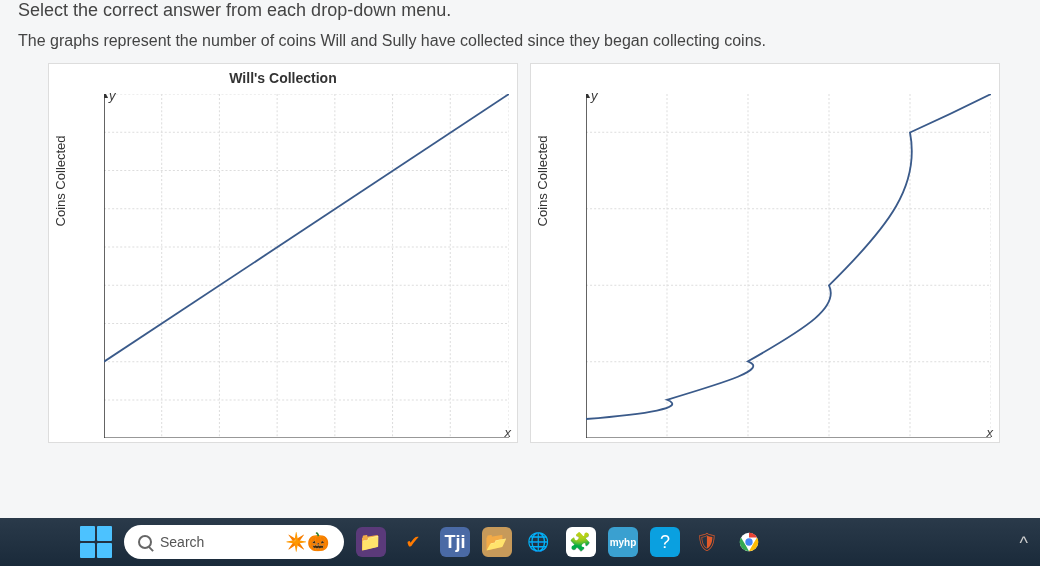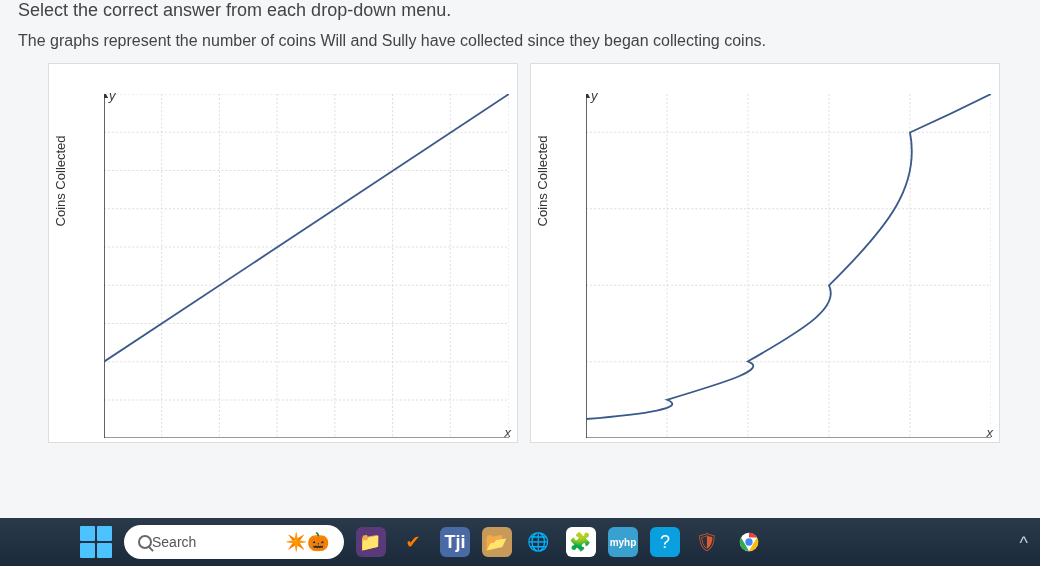--- a/index.html
+++ b/index.html
@@ -155,6 +155,7 @@
   <div class="charts">
 
     <div class="chart-card left">
+      <div class="chart-title">Will's Collection</div>
       <div class="ylab">Coins Collected</div>
       <div class="yvar">y</div>
       <div class="xvar">x</div>

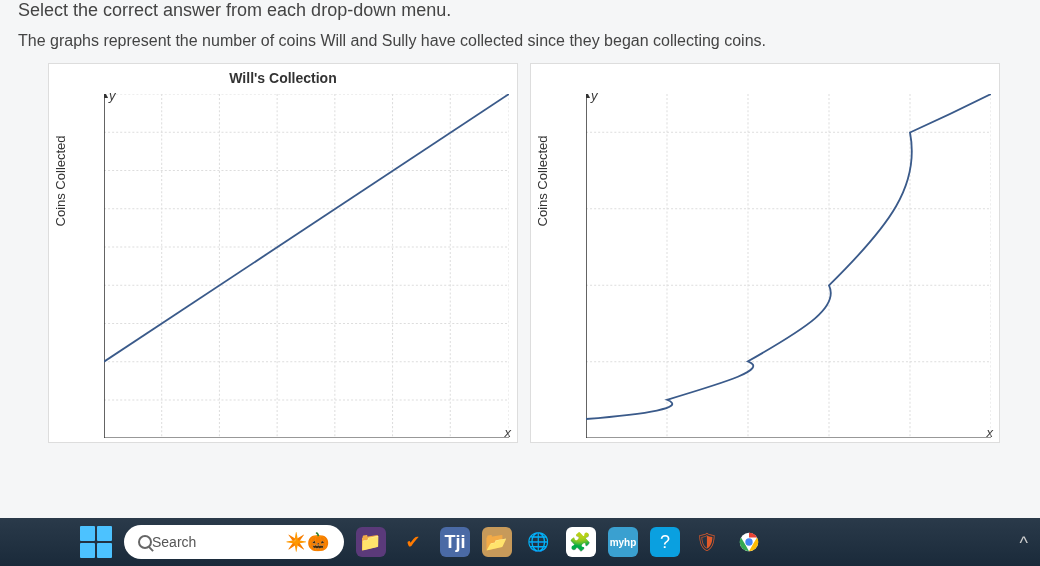--- a/index.html
+++ b/index.html
@@ -111,7 +111,7 @@
     display: flex;
     align-items: center;
     padding: 0 14px;
-    gap: 0;
+    gap: 8px;
     color: #555;
     font-size: 14px;
   }

